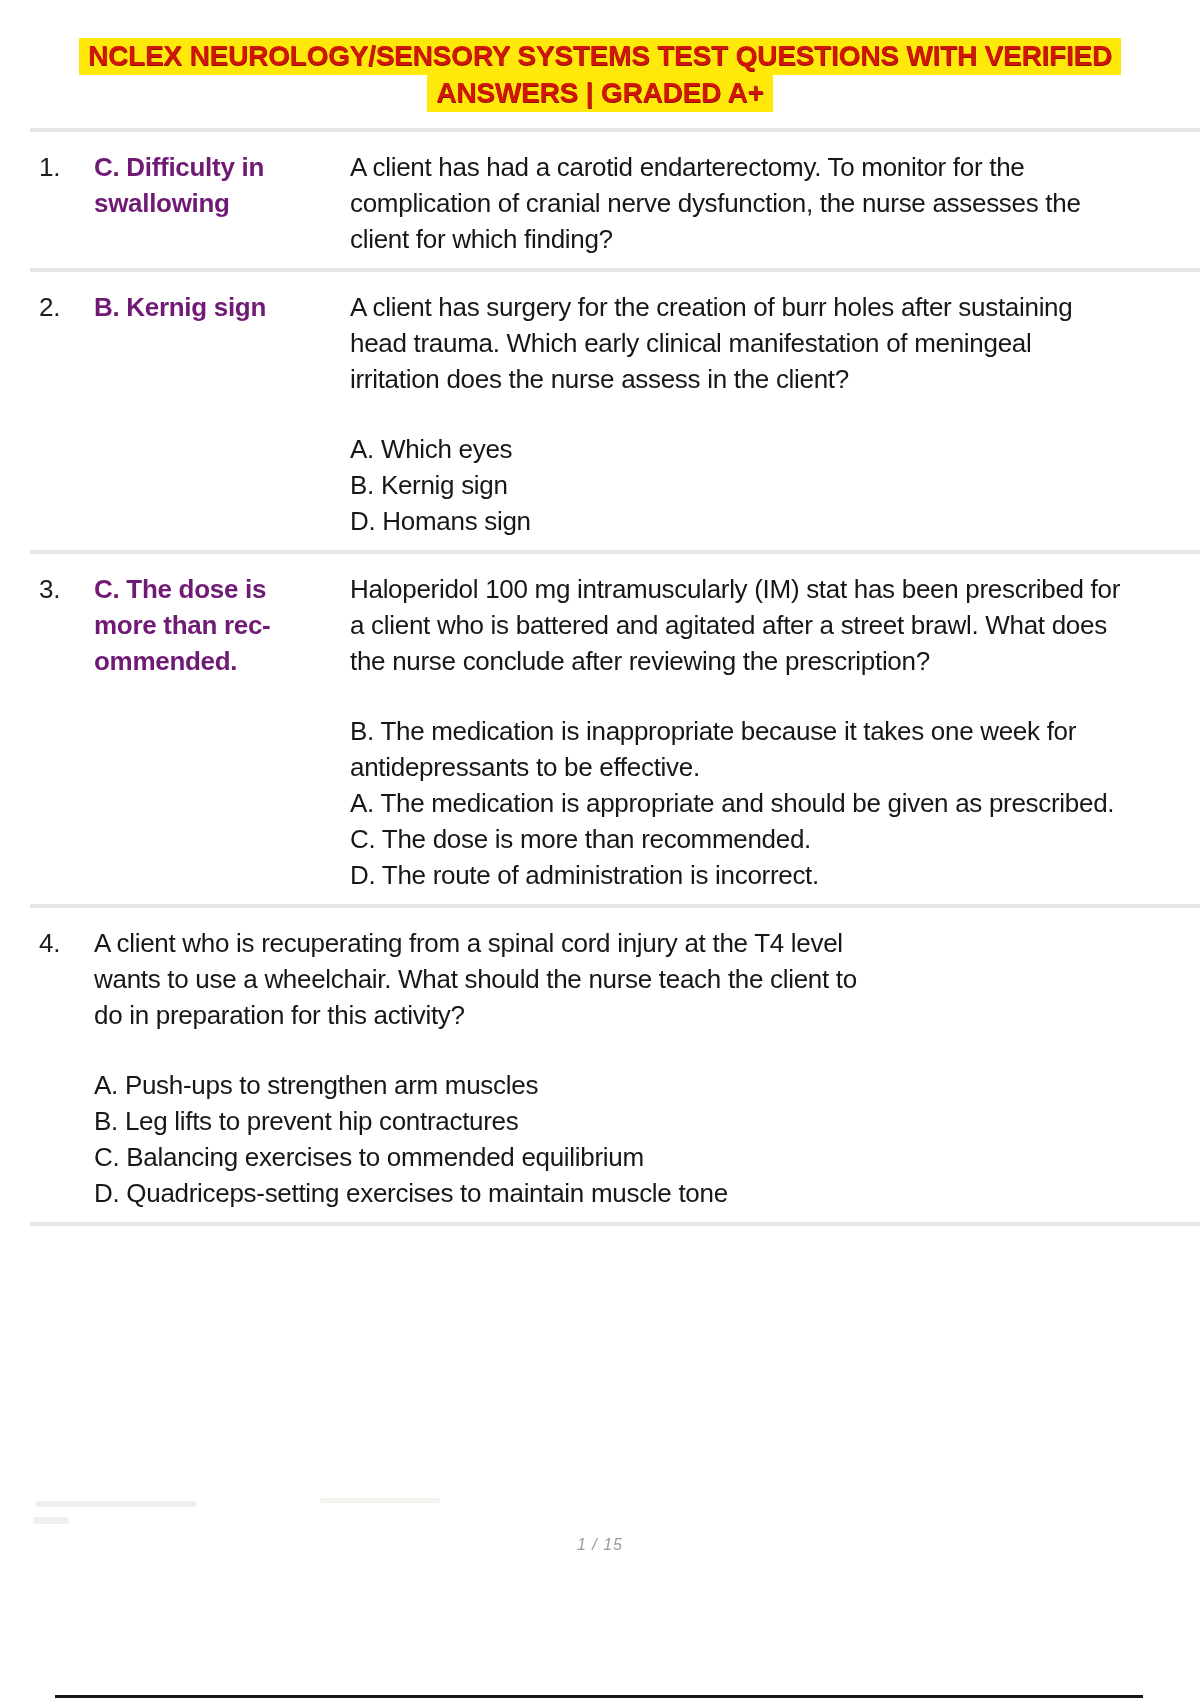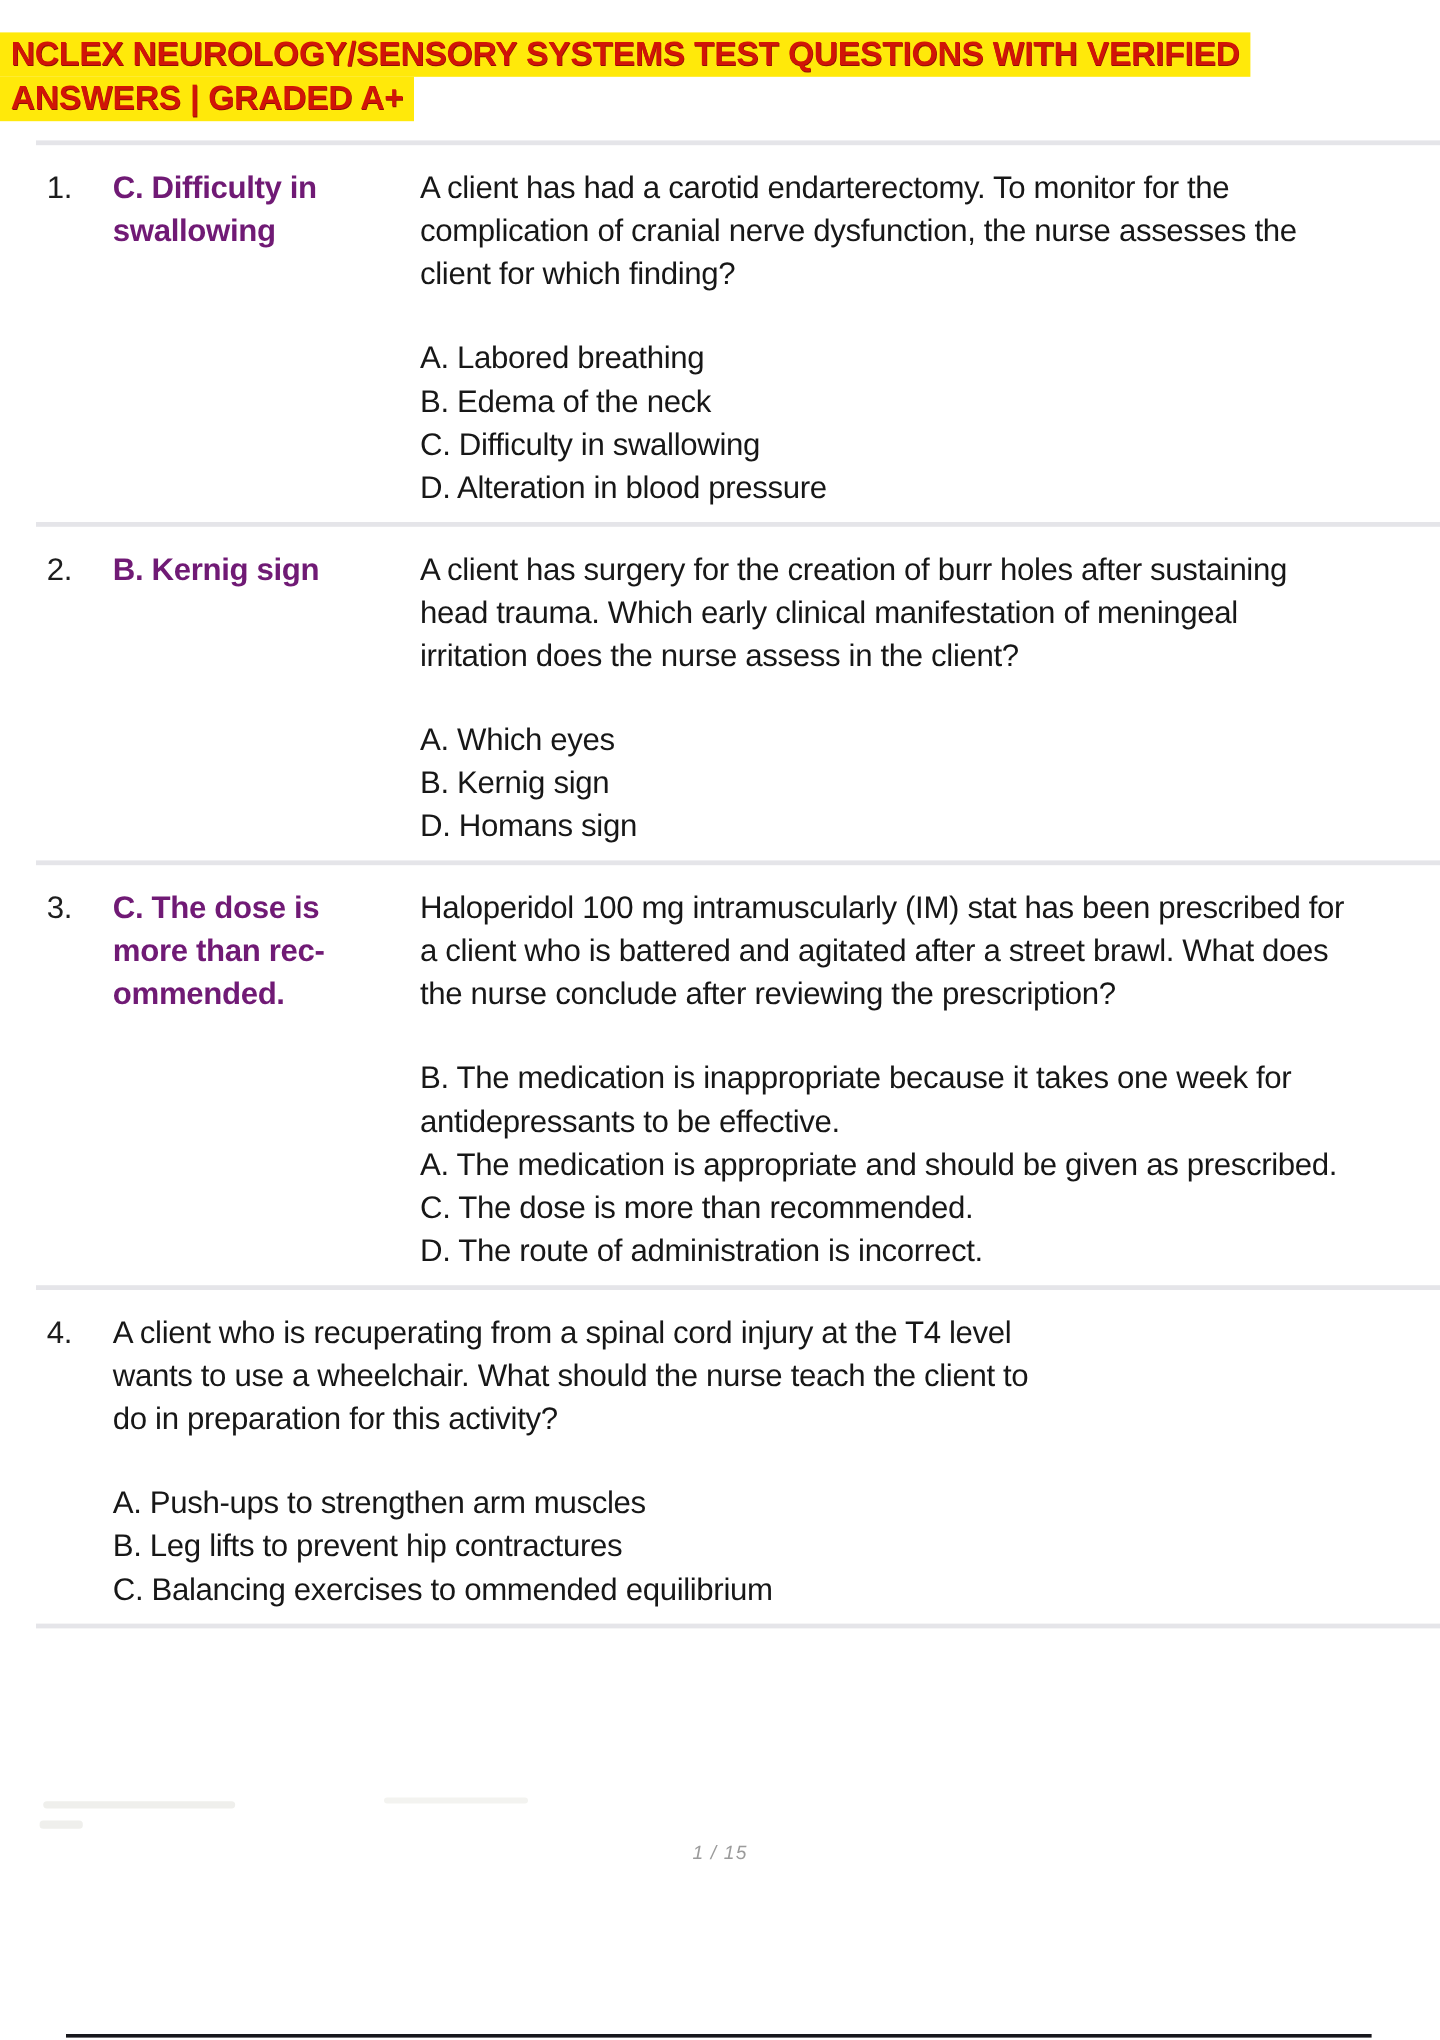--- a/index.html
+++ b/index.html
@@ -13,7 +13,8 @@
   }
   
   .title-wrap{
-    padding-top:27px;
+    padding-top:38px;
+    text-align:center;
     font-weight:bold;
     font-size:28px;
     line-height:34px;

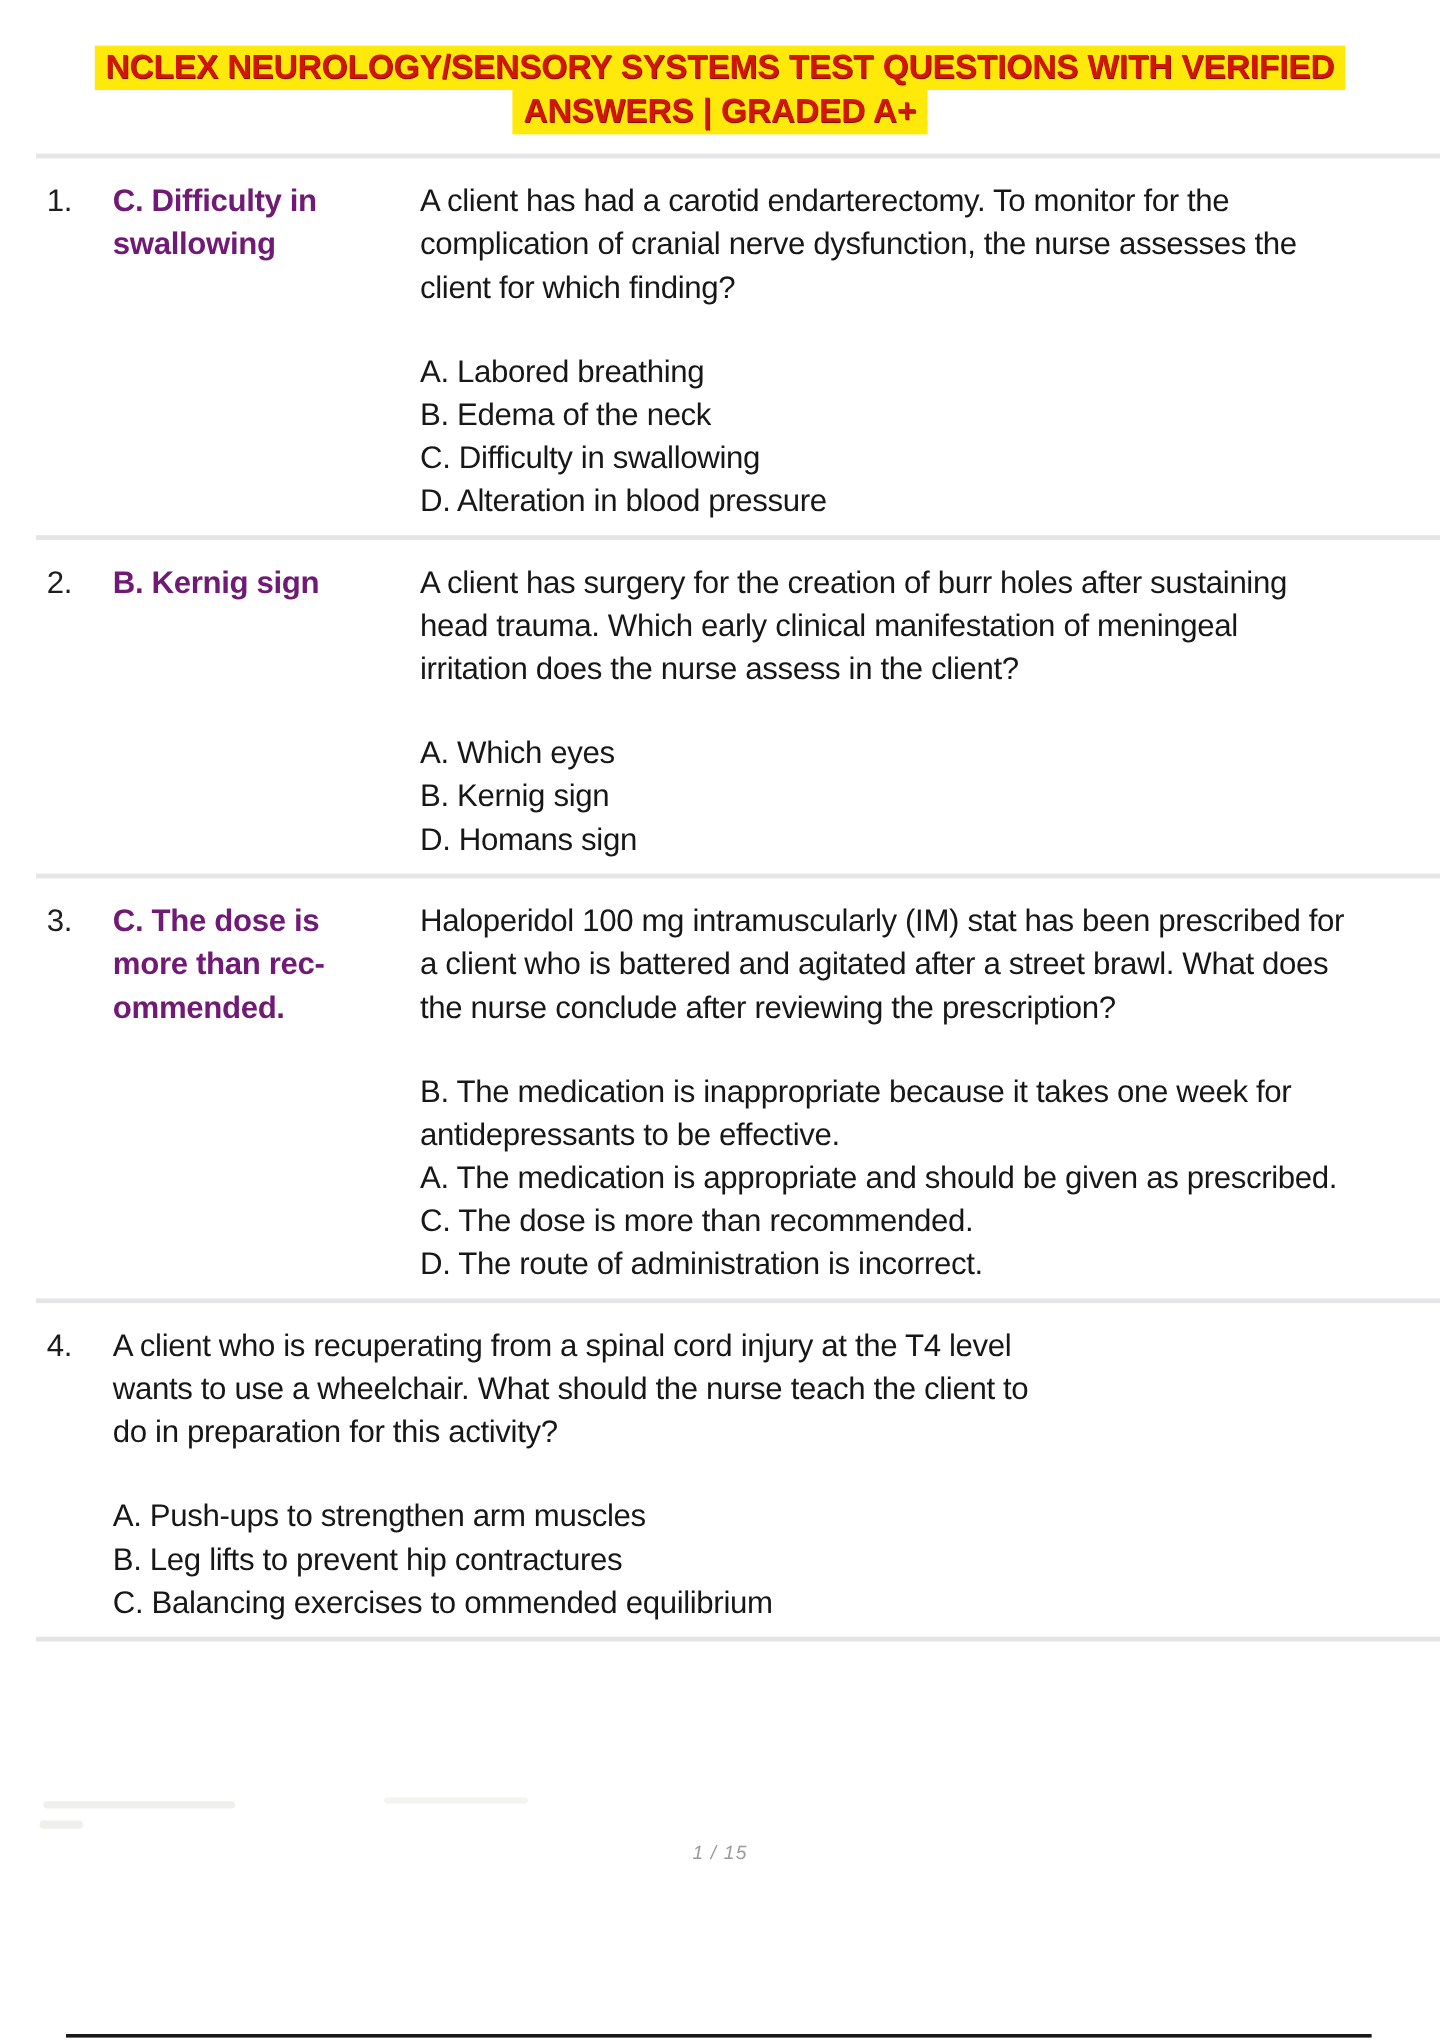--- a/index.html
+++ b/index.html
@@ -108,12 +108,6 @@
 swallowing</div>
     <div class="col-question">
       <div>A client has had a carotid endarterectomy. To monitor for the complication of cranial nerve dysfunction, the nurse assesses the client for which finding?</div>
-      <div class="options">
-            <div>A. Labored breathing</div>
-            <div>B. Edema of the neck</div>
-            <div>C. Difficulty in swallowing</div>
-            <div>D. Alteration in blood pressure</div>
-          </div>
     </div>
   </div>
 

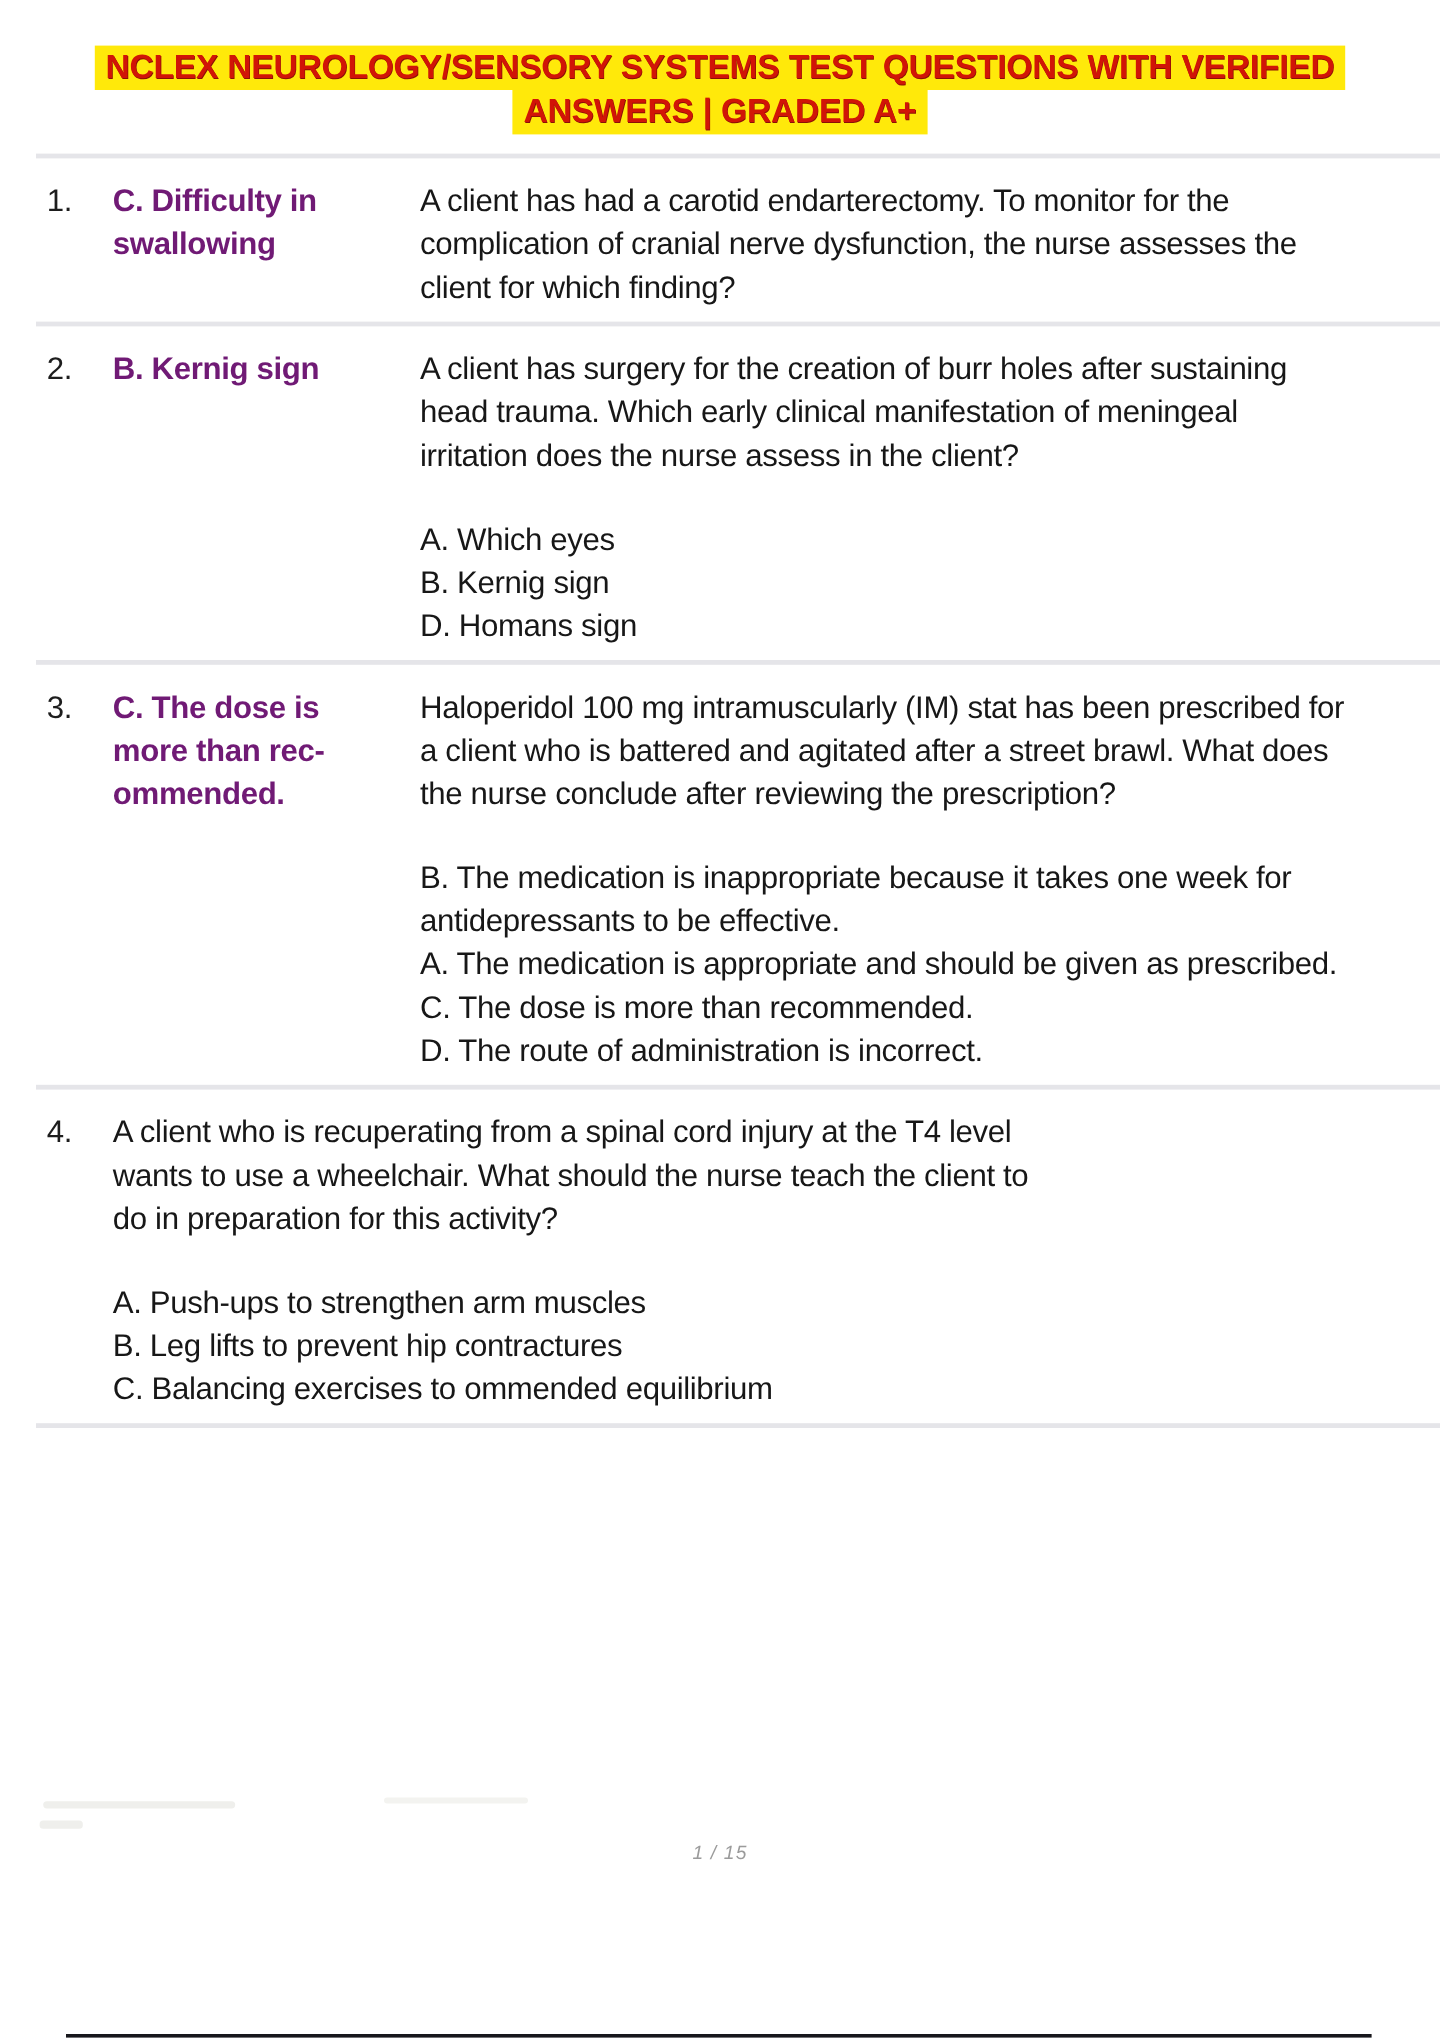--- a/index.html
+++ b/index.html
@@ -148,6 +148,7 @@
             <div>A. Push-ups to strengthen arm muscles</div>
             <div>B. Leg lifts to prevent hip contractures</div>
             <div>C. Balancing exercises to ommended equilibrium</div>
+            <div>D. Quadriceps-setting exercises to maintain muscle tone</div>
           </div>
     </div>
   </div>

